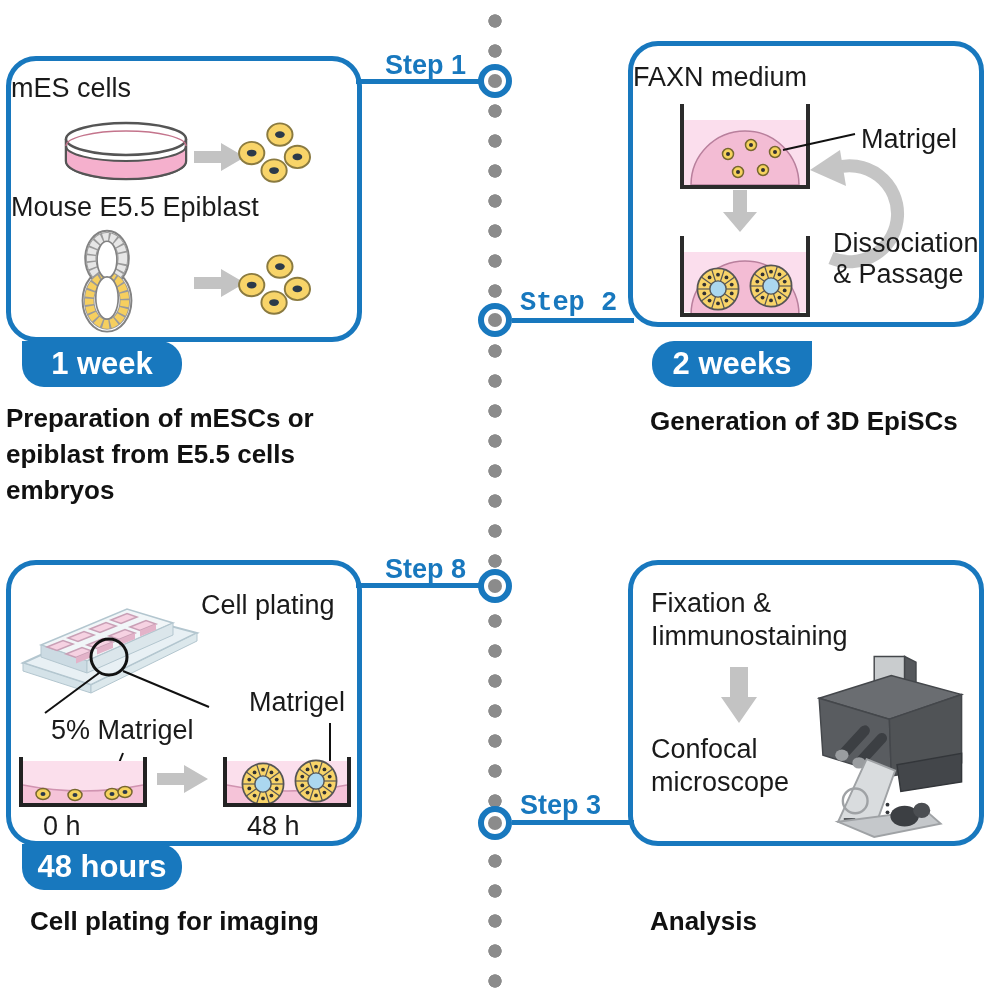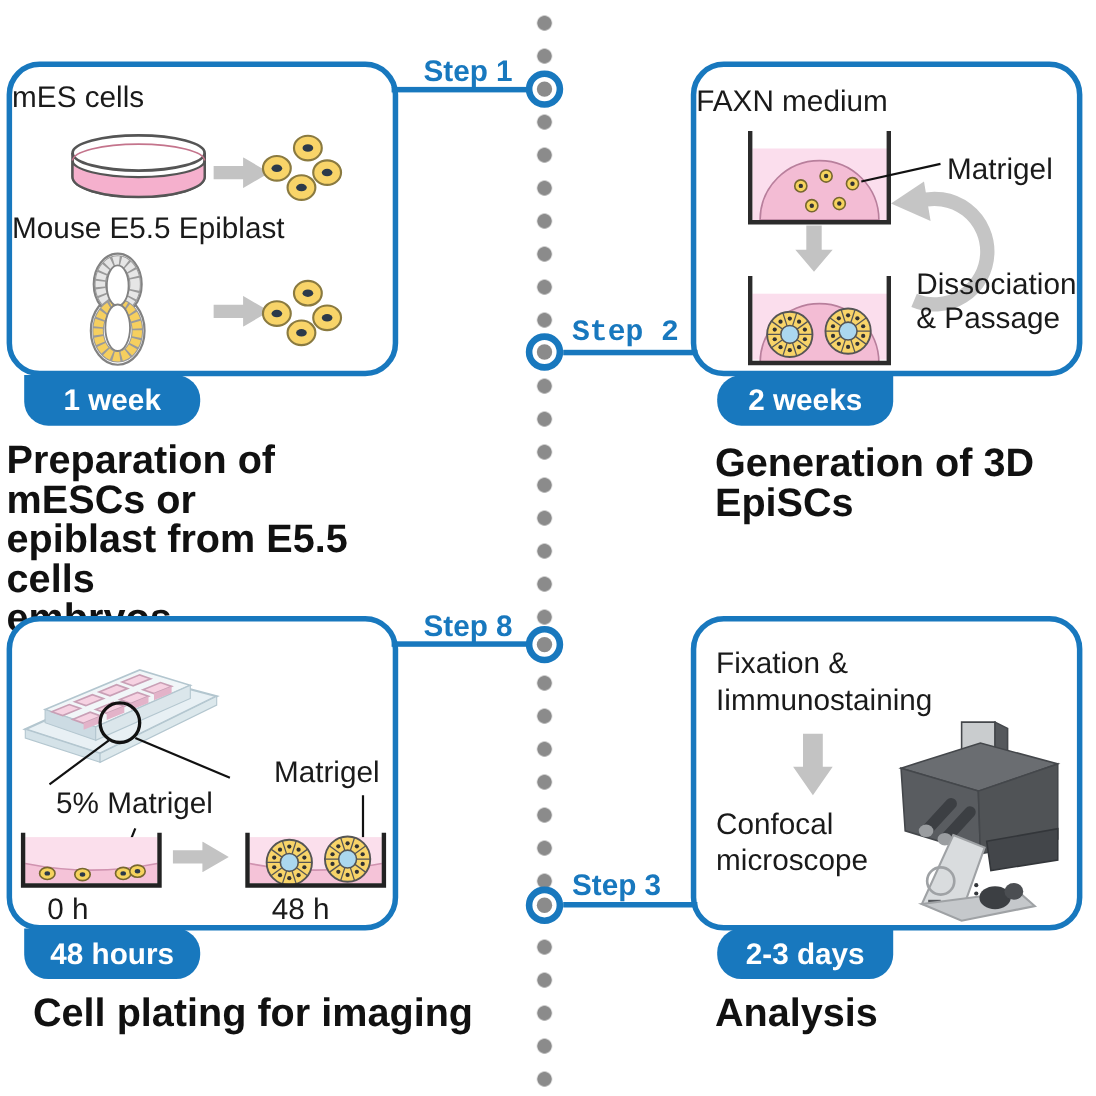--- a/index.html
+++ b/index.html
@@ -138,7 +138,7 @@
     <span style="display:block">embryos</span>
   </div>
 
-  <div class="panel" style="left:628px;top:56px;text-decoration:underline;">
+  <div class="panel" style="left:628px;top:41px;text-decoration:underline;">
     <svg class="fig" width="346" height="276" viewBox="0 0 346 276">
       <g>
         <rect x="51" y="74" width="123" height="66" fill="#fbdeed"></rect>

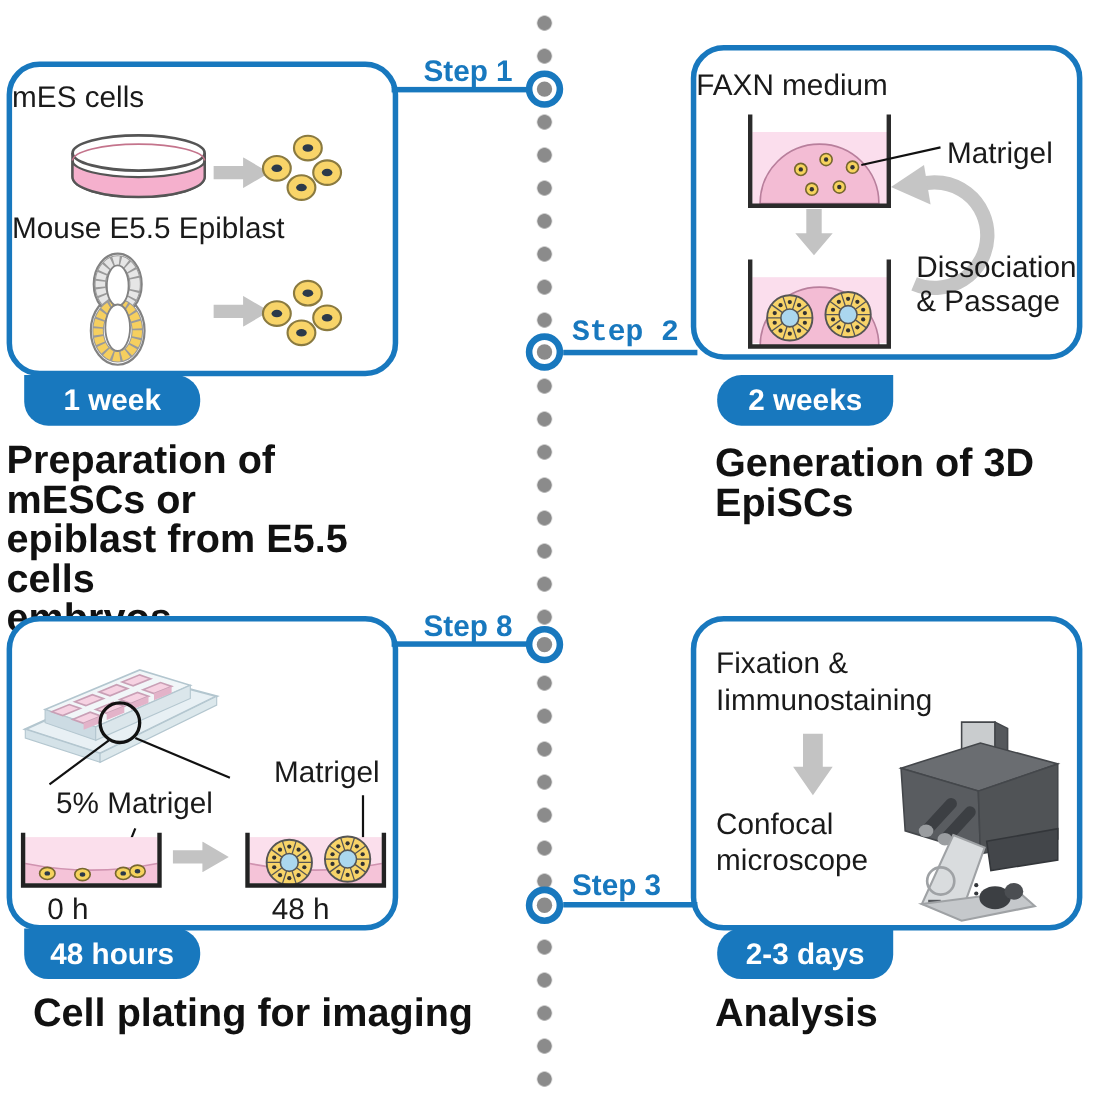--- a/index.html
+++ b/index.html
@@ -20,7 +20,7 @@
   .ptext{position:absolute;font-size:27px;line-height:31px;color:#1a1a1a;}
   .center{text-align:left;}
   .badge{position:absolute;width:160px;height:46px;background:#1878be;color:#fff;
-         font-size:27px;font-weight:bold;display:flex;align-items:center;justify-content:center;z-index:2;}
+         font-size:31px;font-weight:bold;display:flex;align-items:center;justify-content:center;z-index:2;}
   .badge.left-tab{border-radius:0 22px 22px 22px;}
   .badge.right-tab{border-radius:22px 0 22px 22px;}
   .caption{position:absolute;font-size:36px;font-weight:bold;line-height:36px;color:#111;}

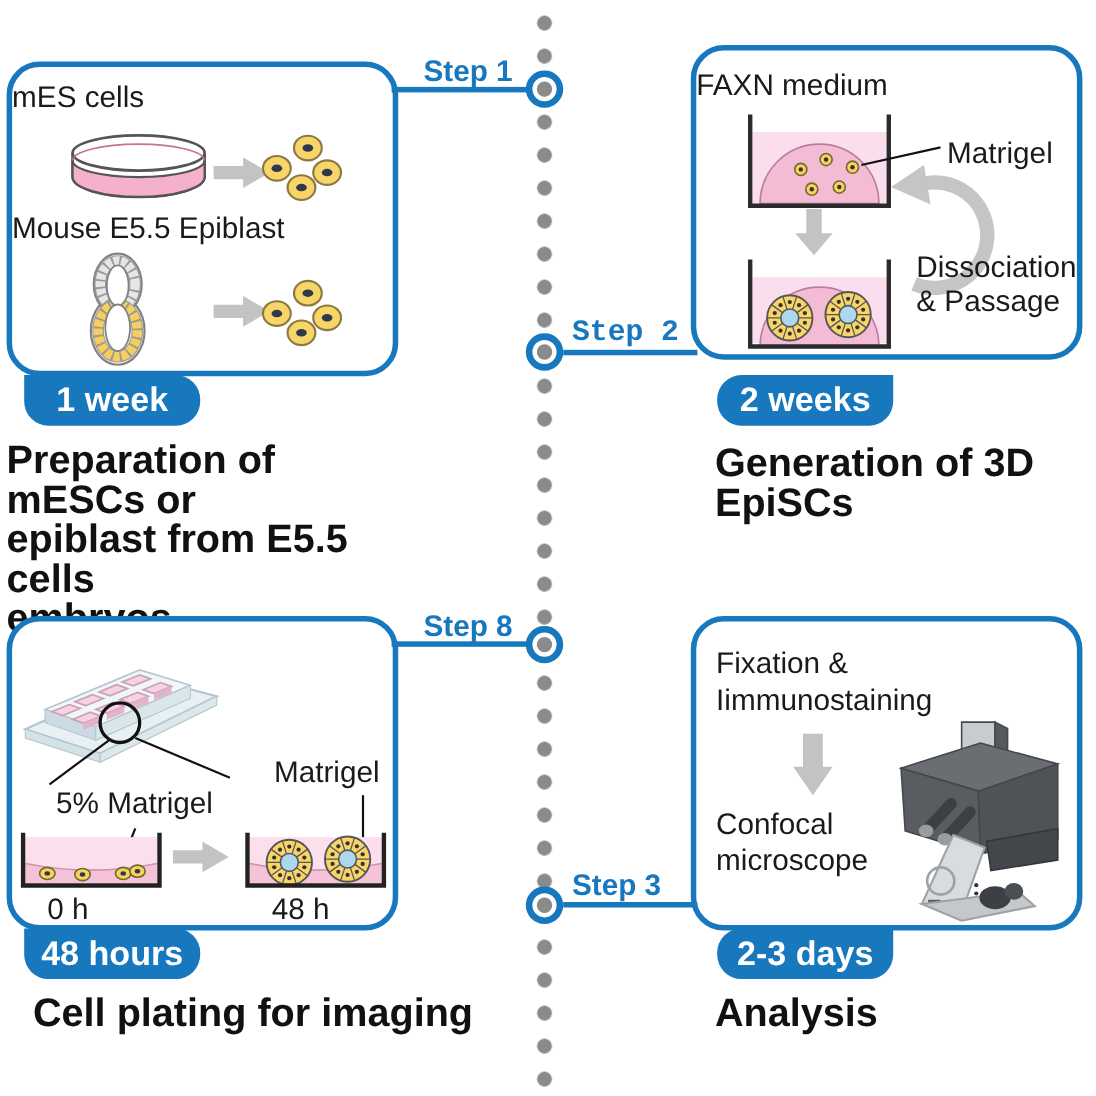--- a/index.html
+++ b/index.html
@@ -23,7 +23,7 @@
          font-size:31px;font-weight:bold;display:flex;align-items:center;justify-content:center;z-index:2;}
   .badge.left-tab{border-radius:0 22px 22px 22px;}
   .badge.right-tab{border-radius:22px 0 22px 22px;}
-  .caption{position:absolute;font-size:36px;font-weight:bold;line-height:36px;color:#111;}
+  .caption{position:absolute;font-size:26px;font-weight:bold;line-height:36px;color:#111;}
 </style>
 </head>
 <body>

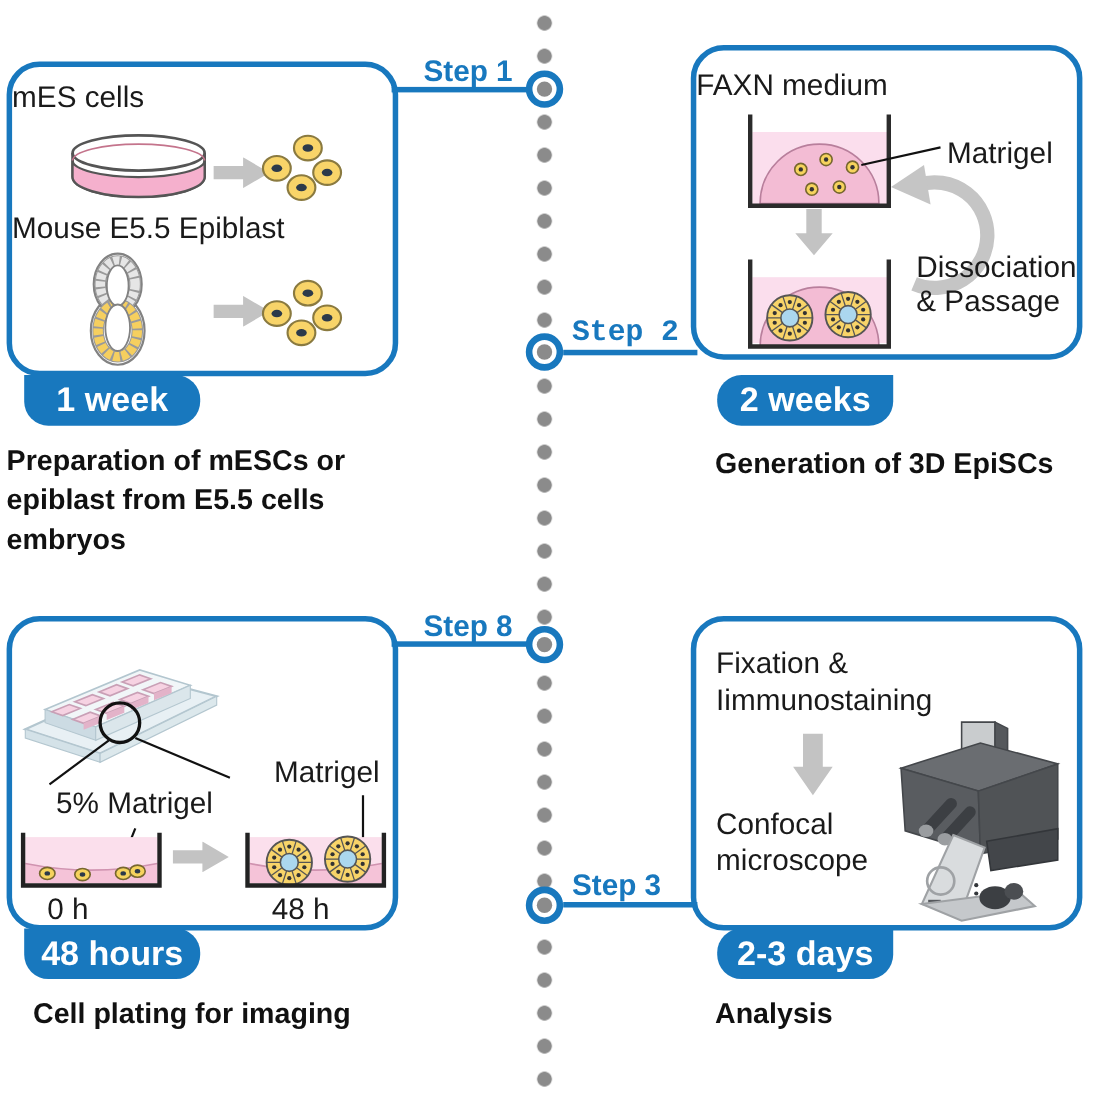--- a/index.html
+++ b/index.html
@@ -242,6 +242,7 @@
         <path d="M214 192 V240 H338 V192" fill="none" stroke="#222" stroke-width="4"></path>
       </g>
     </svg>
+    <div class="ptext center" style="left:190px;top:25px;width:156px;">Cell plating</div>
     <div class="ptext center" style="left:40px;top:150px;width:190px;">5% Matrigel</div>
     <div class="ptext" style="left:238px;top:122px;">Matrigel</div>
     <div class="ptext center" style="left:32px;top:246px;width:80px;">0 h</div>

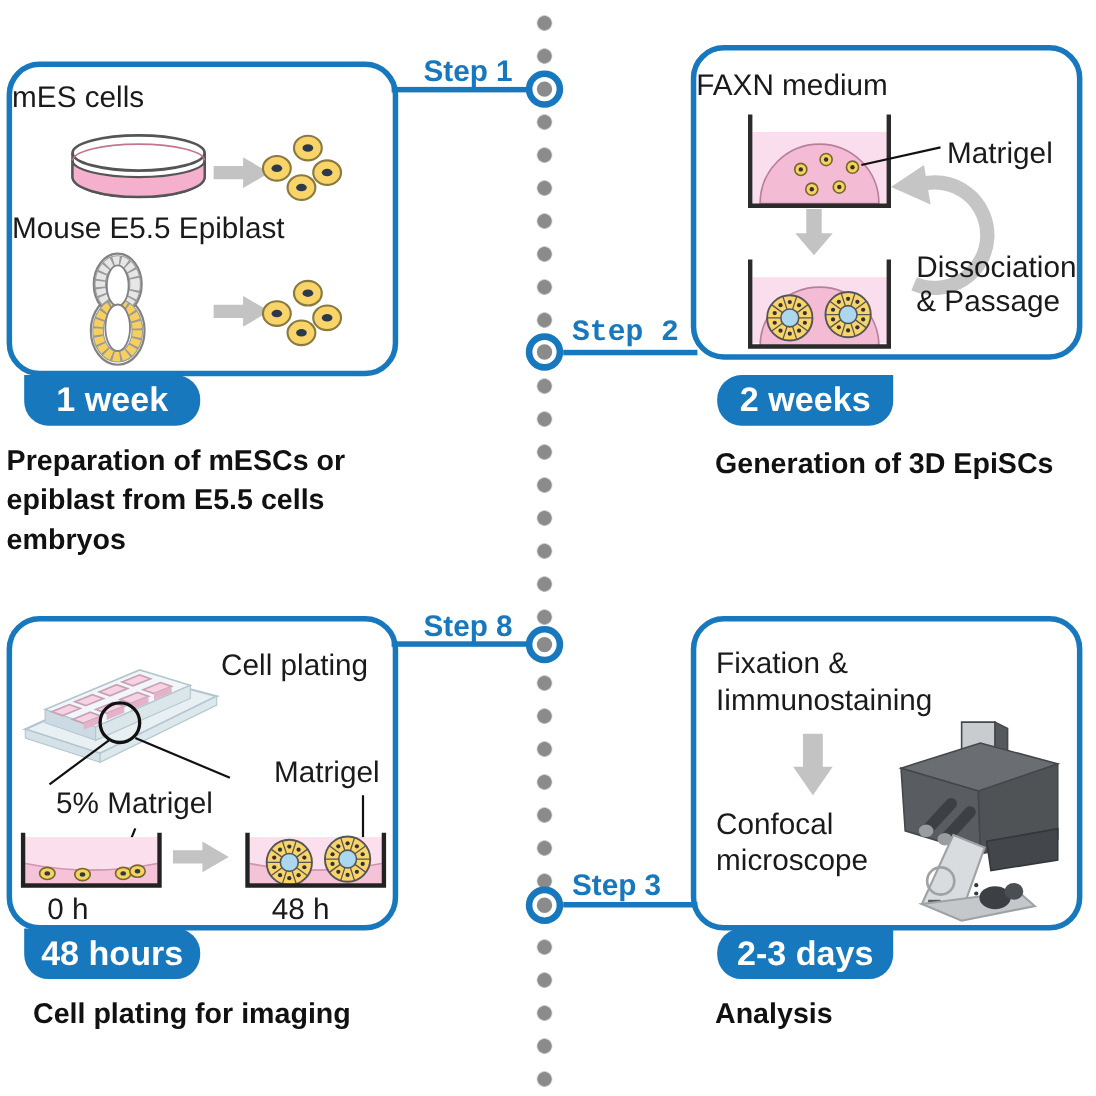--- a/index.html
+++ b/index.html
@@ -284,7 +284,6 @@
       <span style="display:block">microscope</span>
     </div>
   </div>
-  <div class="badge right-tab" style="left:652px;top:844px;">2-3 days</div>
   <div class="caption" style="left:650px;top:903px;">Analysis</div>
 
 </div>

